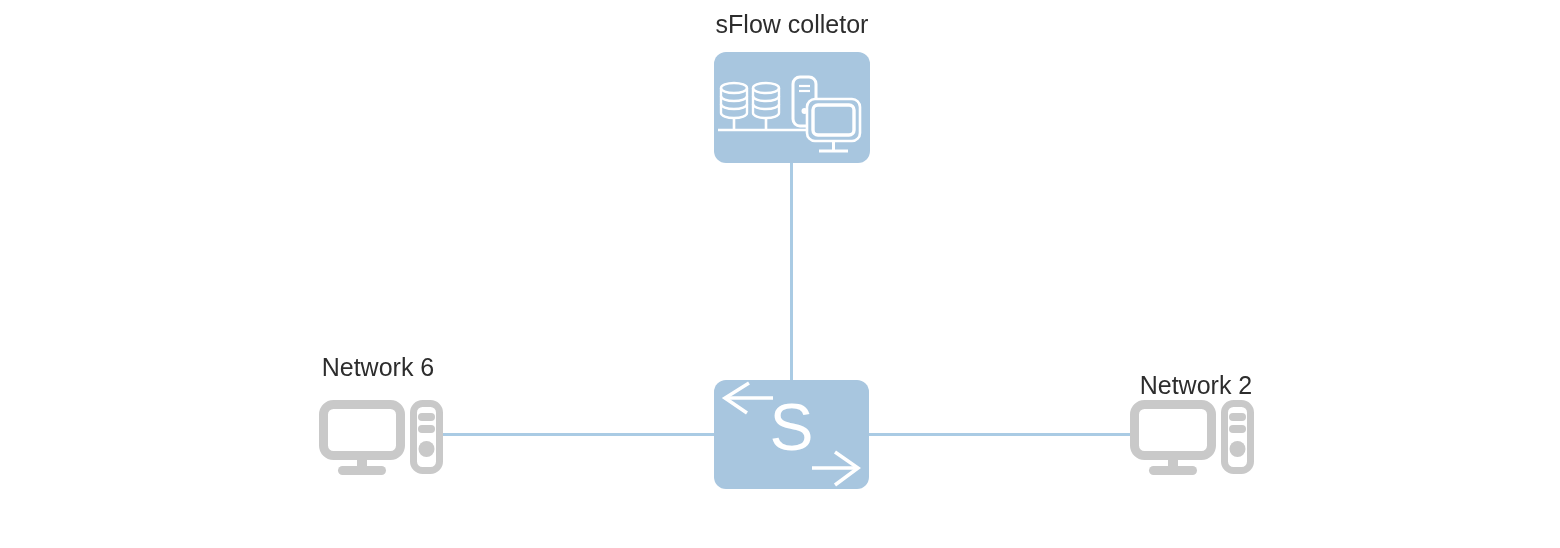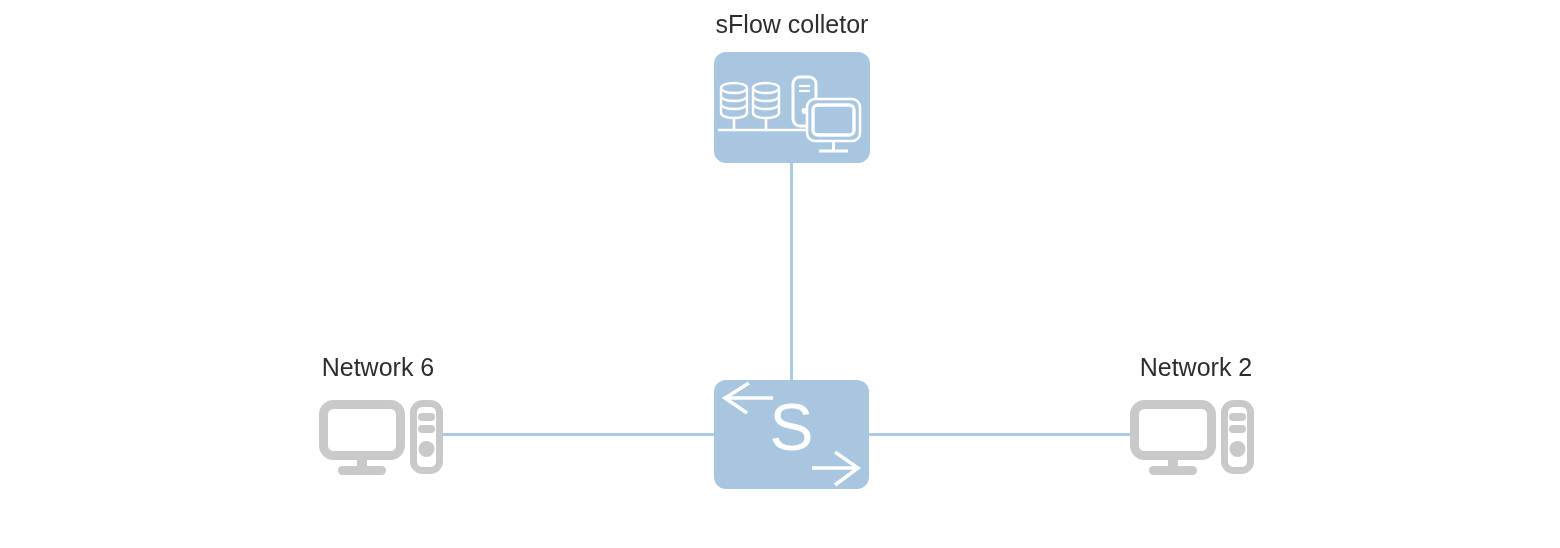--- a/index.html
+++ b/index.html
@@ -23,7 +23,7 @@
   #collector-label { left: 632px; top: 9px;  }
   #agent-label     { left: 632px; top: 503px; }
   #net1-label      { left: 218px; top: 352px; }
-  #net2-label      { left: 1036px; top: 352px; }
+  #net2-label      { left: 1036px; top: 370px; }
 
   .connector { position: absolute; background: #aacbe4; }
   #v-link       { left: 790px; top: 162px; width: 3px;  height: 220px; }

